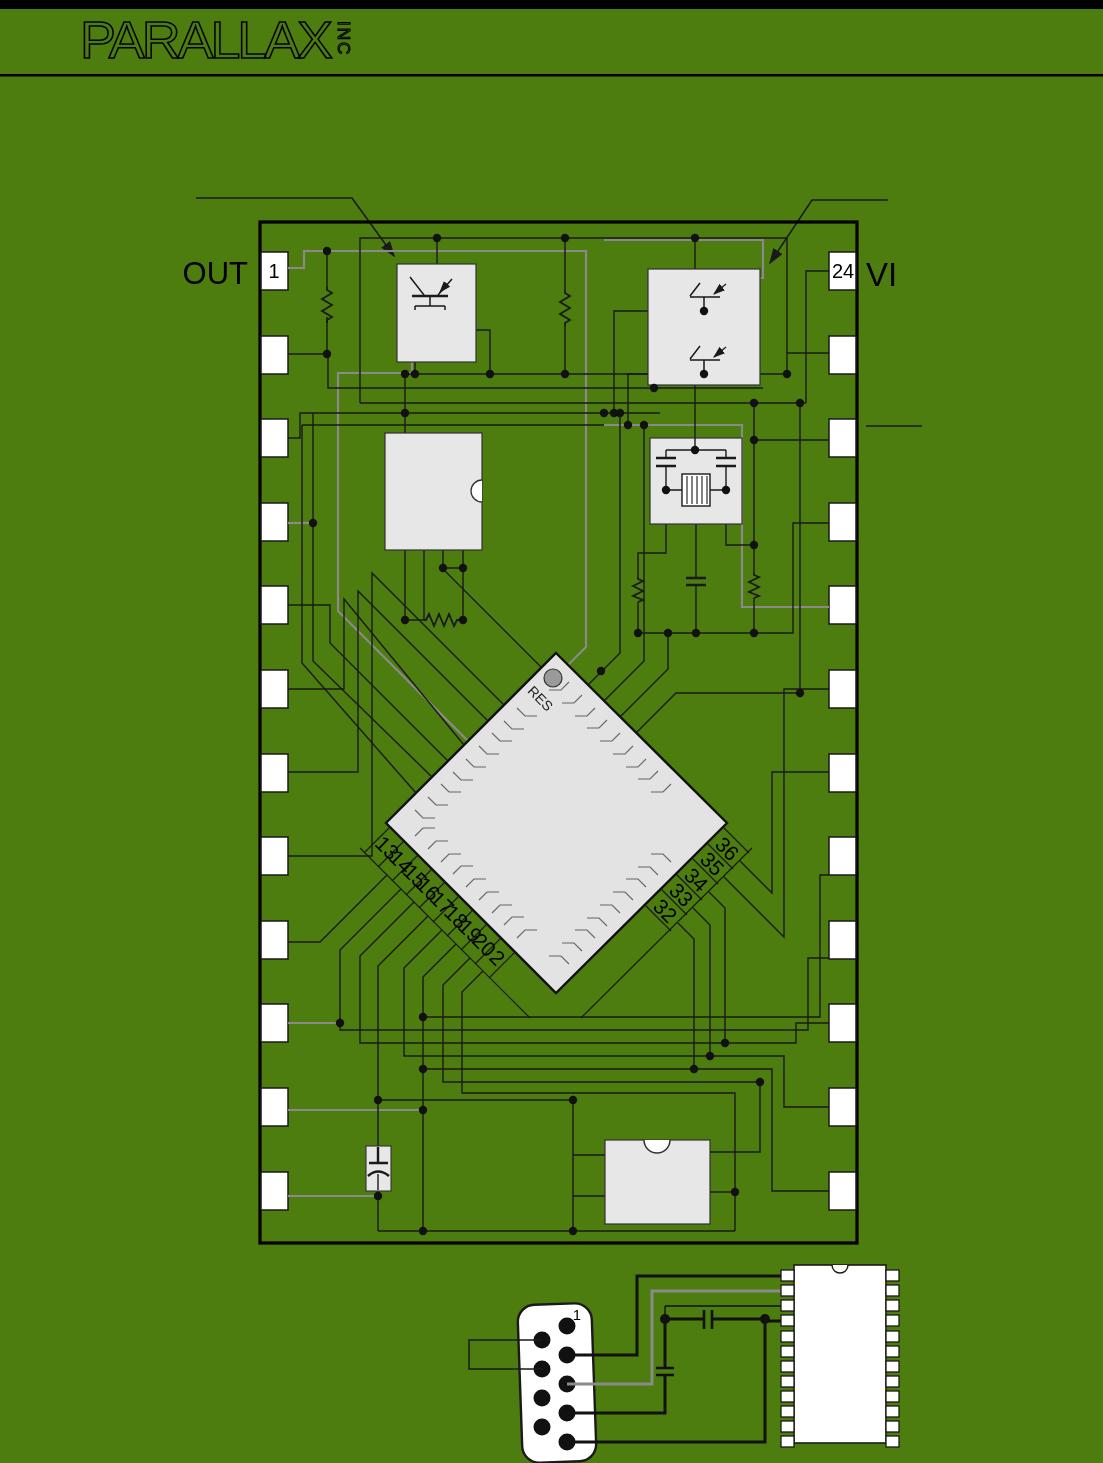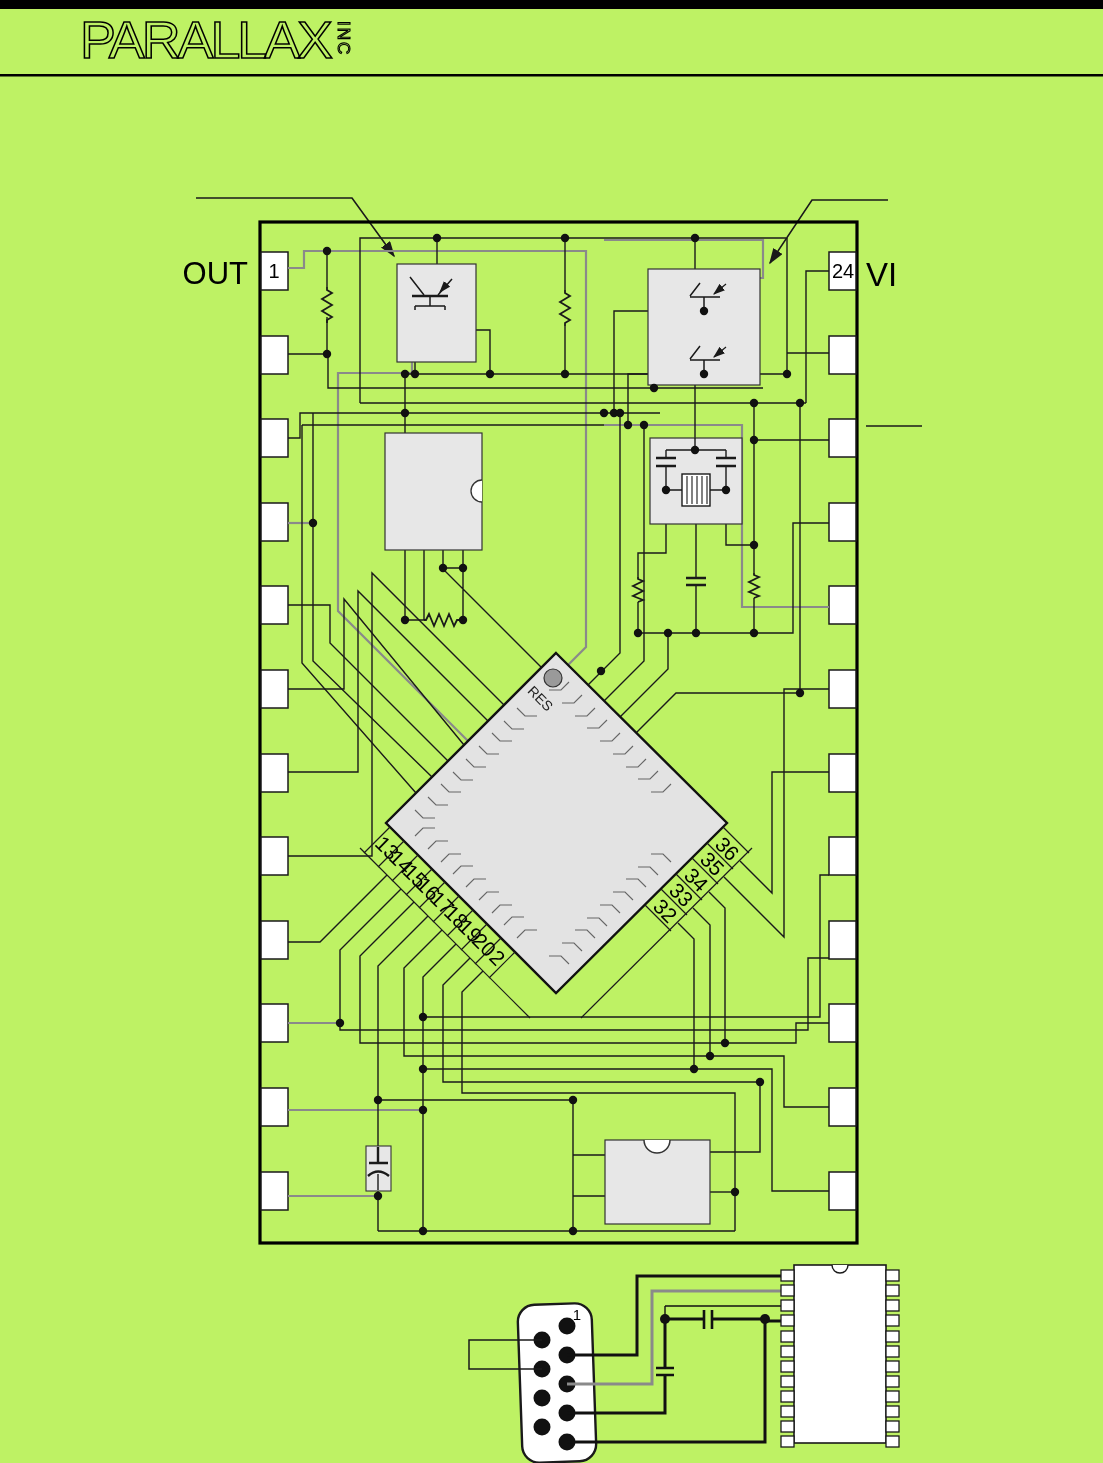--- a/index.html
+++ b/index.html
@@ -3,7 +3,7 @@
 <meta charset="utf-8">
 <style>
   html,body{margin:0;padding:0;background:#fff;}
-  .page{position:relative;width:1103px;height:1463px;background:#bef264;overflow:hidden;
+  .page{position:relative;width:1103px;height:1463px;background:#4d7c0f;overflow:hidden;
         font-family:"Liberation Sans",sans-serif;}
   svg{position:absolute;left:0;top:0;}
   text{font-family:"Liberation Sans",sans-serif;}

